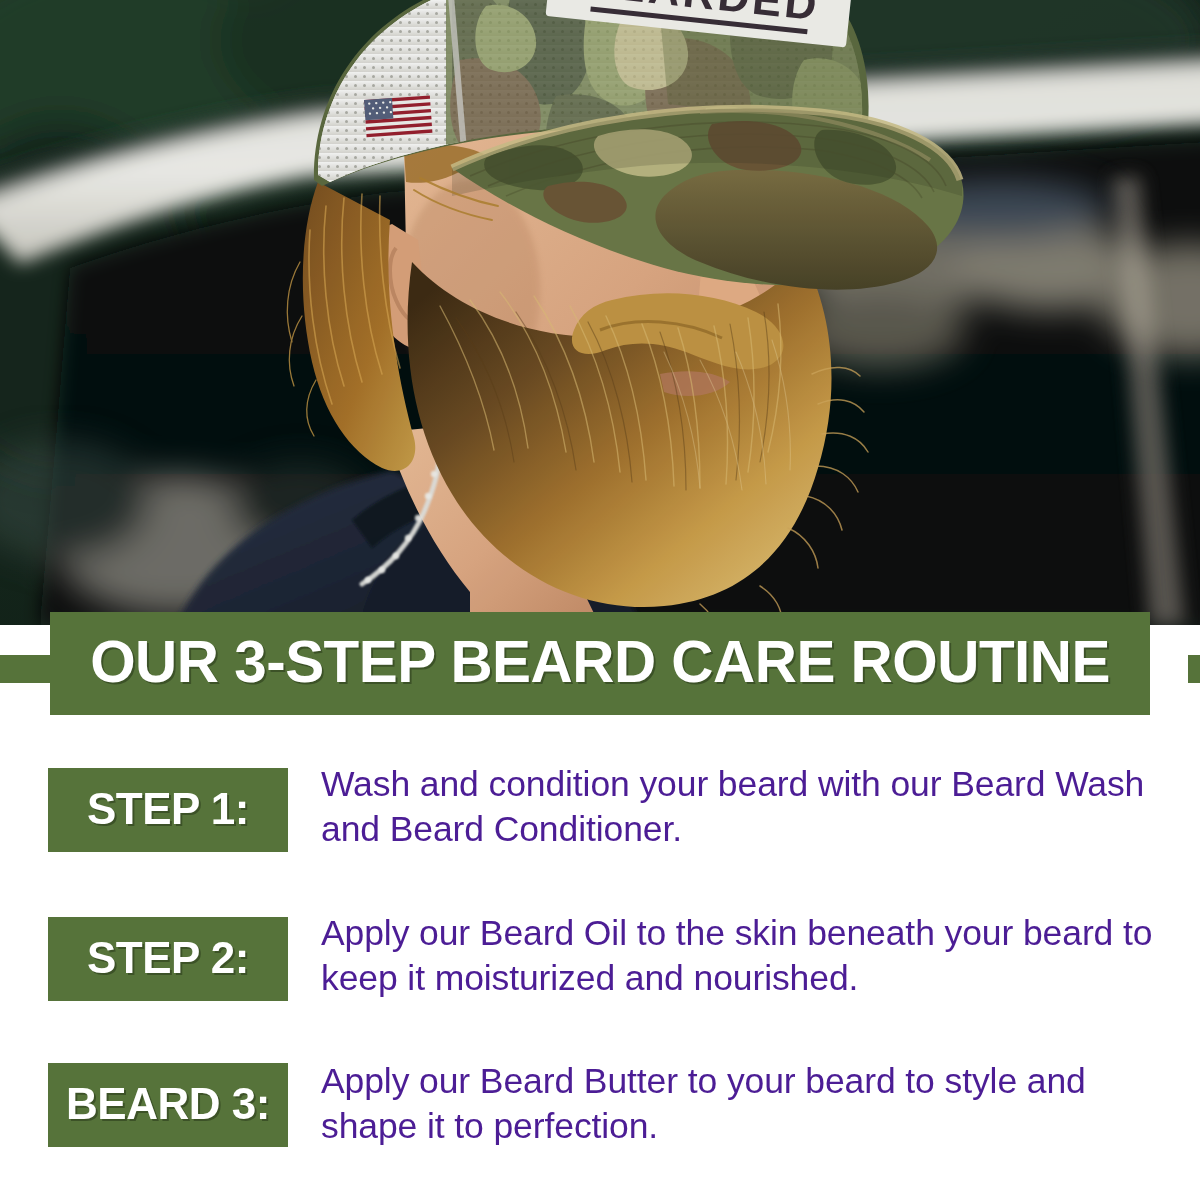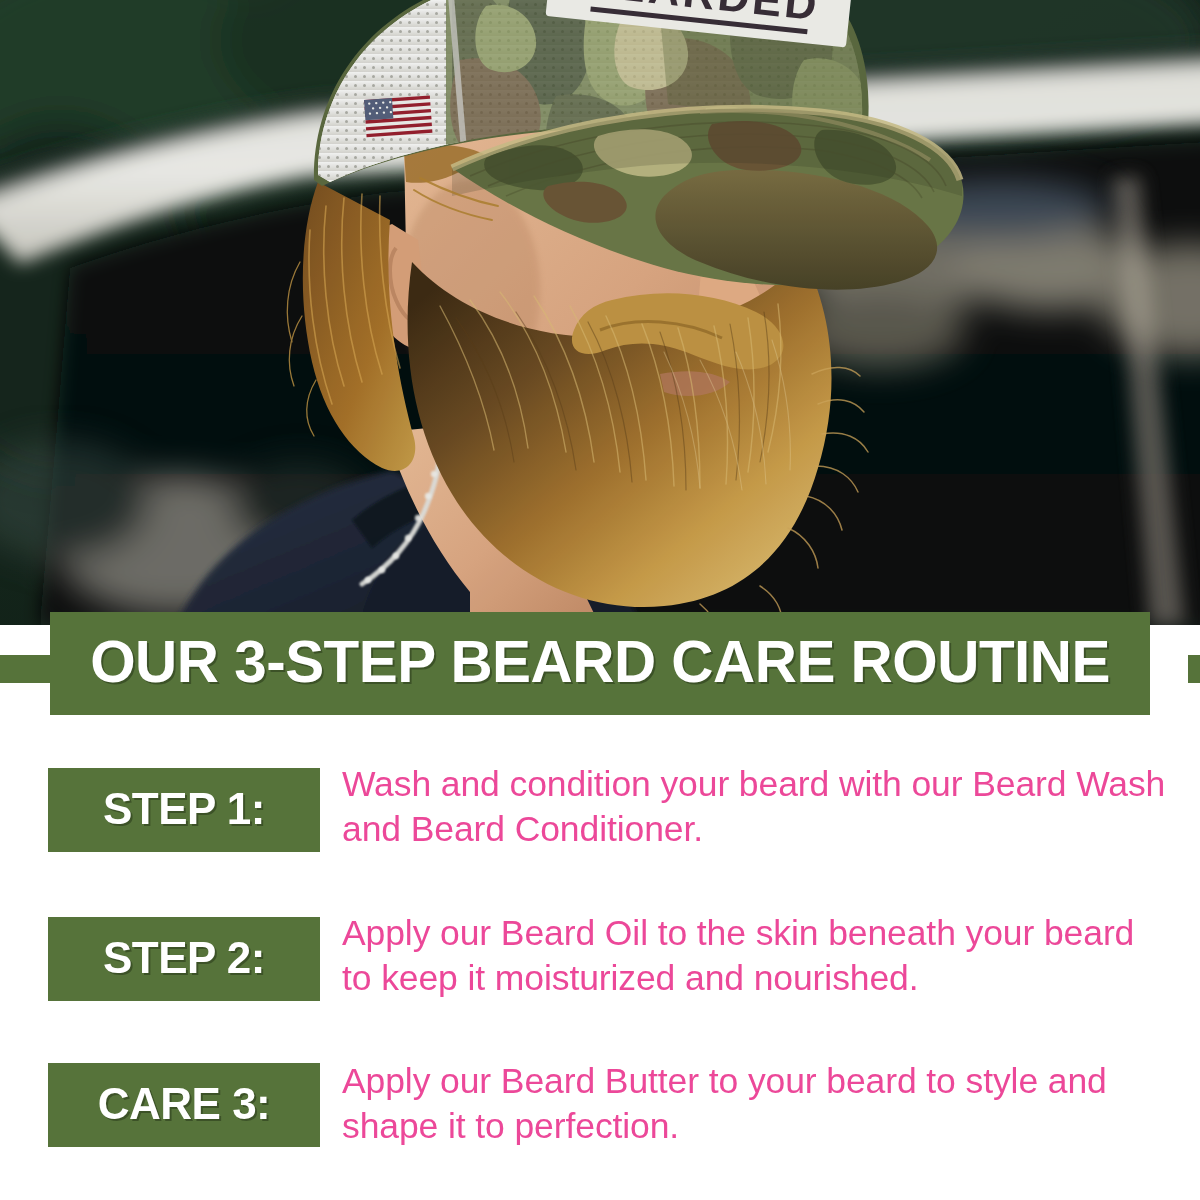--- a/index.html
+++ b/index.html
@@ -100,7 +100,7 @@
 
   .step-badge {
     flex: 0 0 auto;
-    width: 272px;
+    width: 240px;
     height: 84px;
     background: #56733a;
     display: flex;

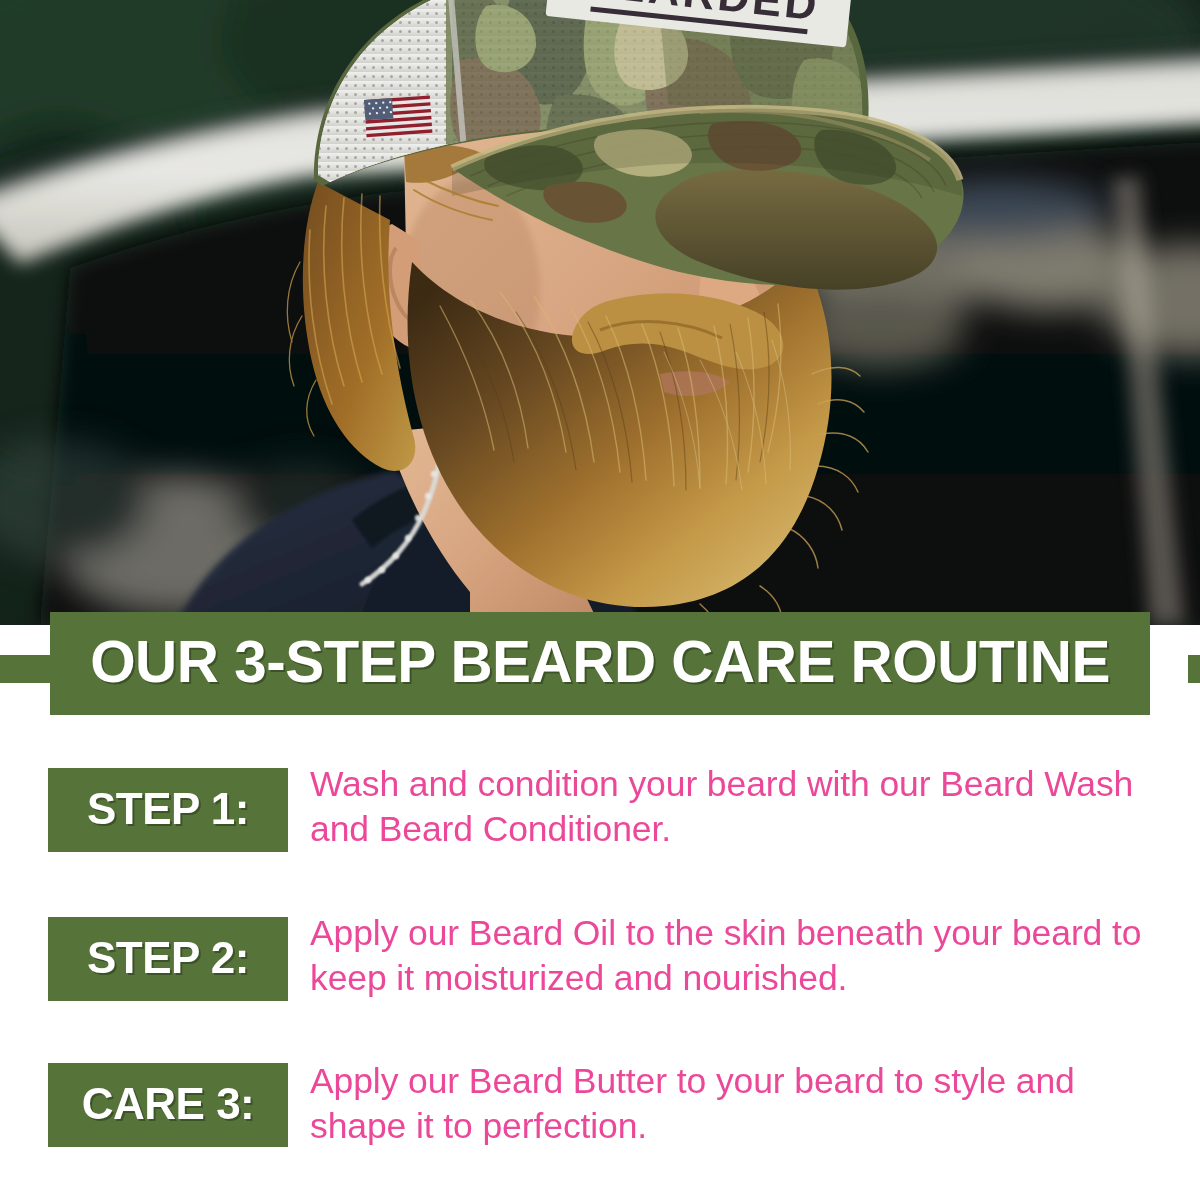--- a/index.html
+++ b/index.html
@@ -122,8 +122,8 @@
 
   .step-text {
     flex: 1 1 auto;
-    padding-left: 22px;
-    color: #ec4899;
+    padding-left: 33px;
+    color: #4c1d95;
     font-family: "Liberation Sans", sans-serif;
     font-size: 35.5px;
     line-height: 1.27;

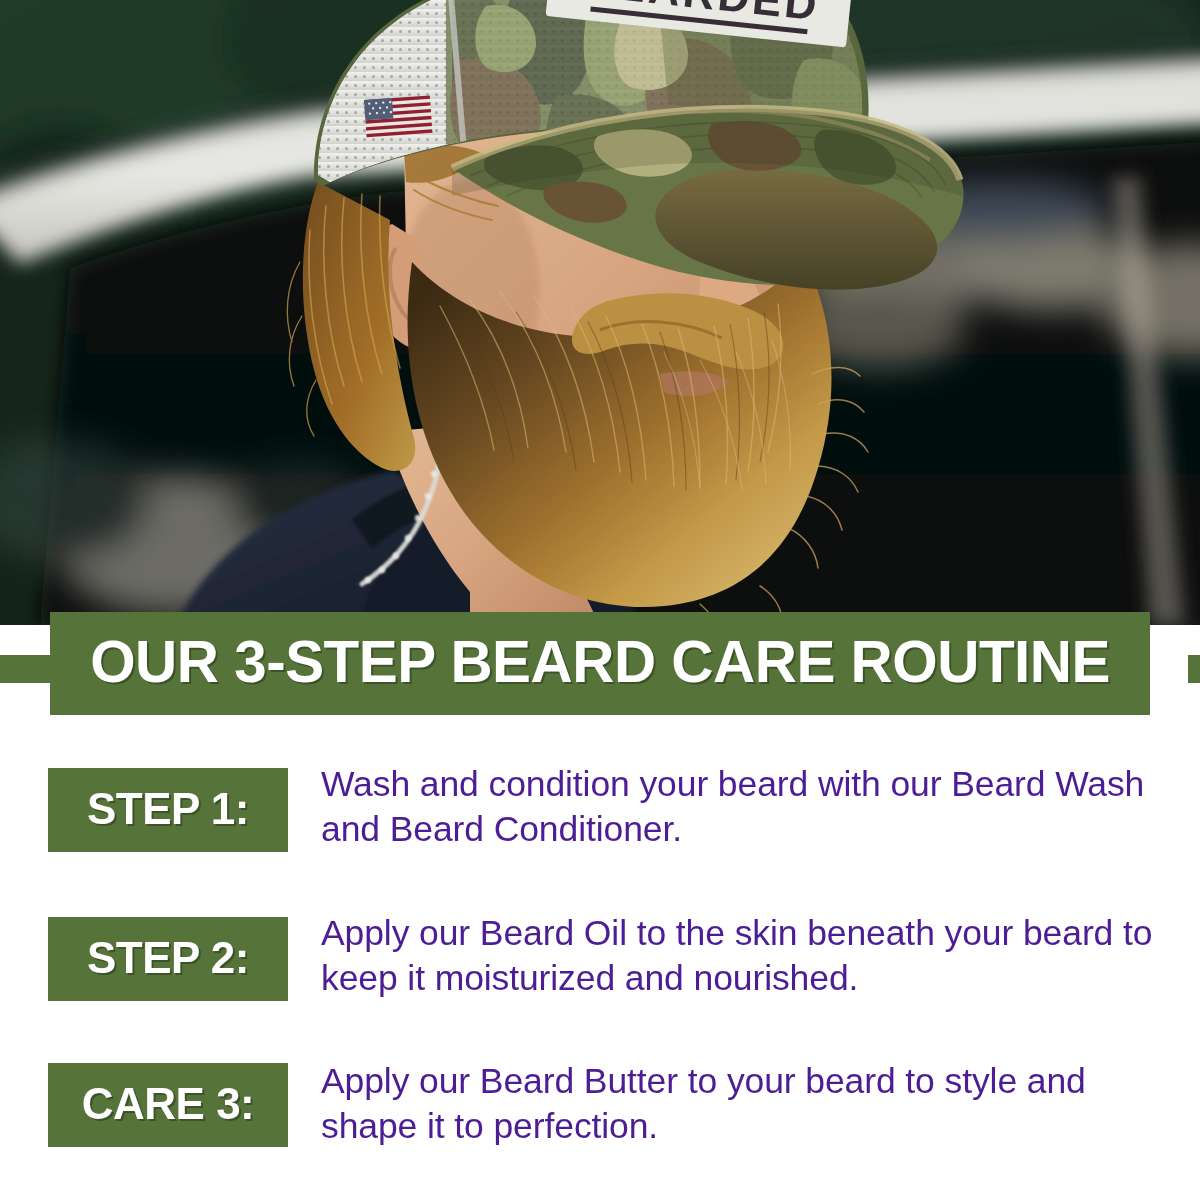--- a/index.html
+++ b/index.html
@@ -538,7 +538,7 @@
 
     <div class="step-row step-row-3">
       <div class="step-badge">
-        <span class="step-badge-label">CARE 3:</span>
+        <span class="step-badge-label">BEARD 3:</span>
       </div>
       <div class="step-text">Apply our Beard Butter to your beard to style and shape it to perfection.</div>
     </div>

